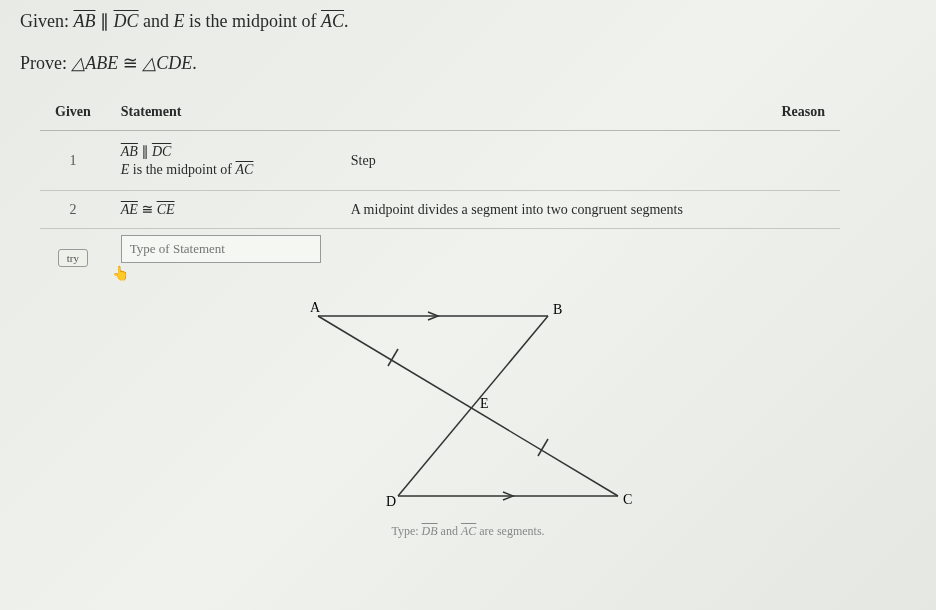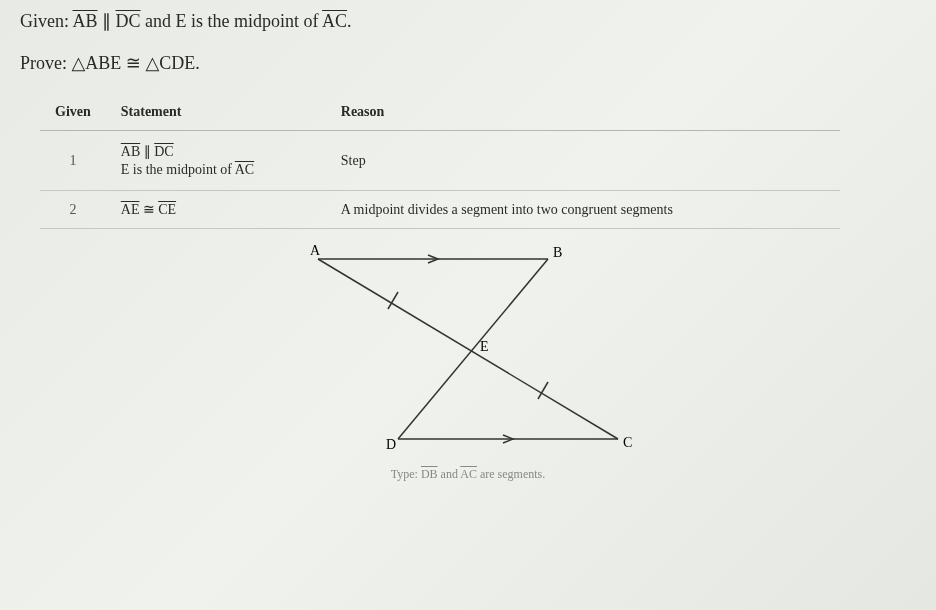--- a/index.html
+++ b/index.html
@@ -106,6 +106,7 @@
       margin-top: 8px;
     }
     .italic {
+      font-style: italic;
     }
   </style>
 </head>

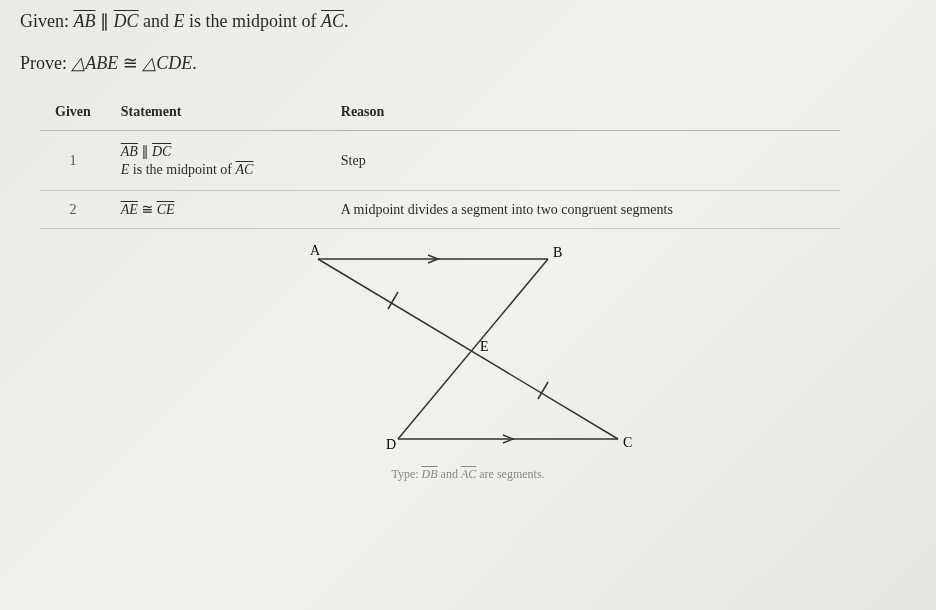--- a/index.html
+++ b/index.html
@@ -30,7 +30,7 @@
       width: 800px;
     }
     .proof-table th {
-      text-align: left;
+      text-align: right;
       font-weight: bold;
       padding: 10px 15px;
       border-bottom: 1px solid #b5b8b0;

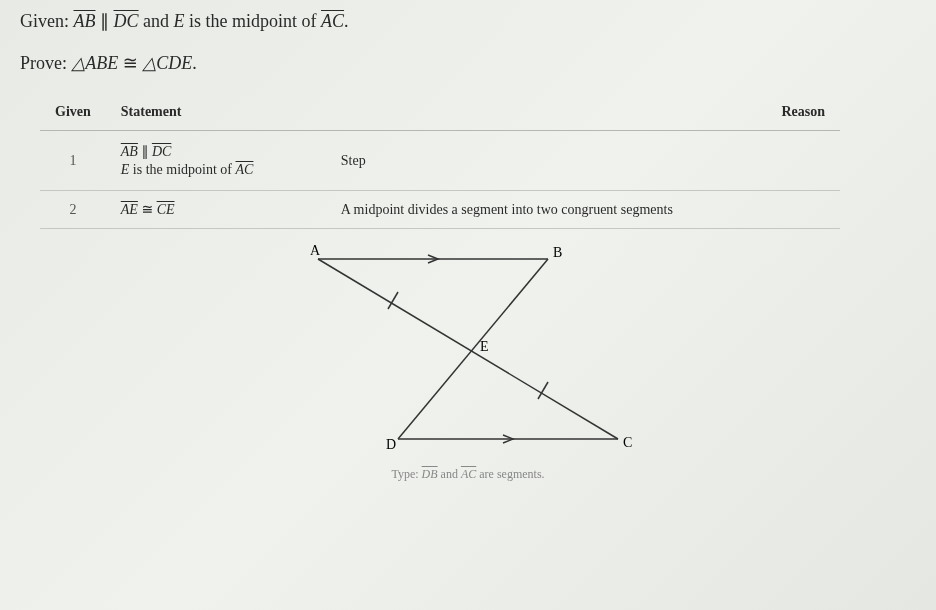--- a/index.html
+++ b/index.html
@@ -162,6 +162,15 @@
       </td>
       <td>A midpoint divides a segment into two congruent segments</td>
     </tr>
+    <tr class="try-row">
+      <td class="step-cell">
+        <span class="try-btn">try</span>
+      </td>
+      <td class="statement-cell" style="text-align:left; position:relative;">
+        <input class="statement-input" type="text" placeholder="Type of Statement" style=""><span class="cursor-hand">👆</span>
+      </td>
+      <td></td>
+    </tr>
   </tbody>
 </table>
 

